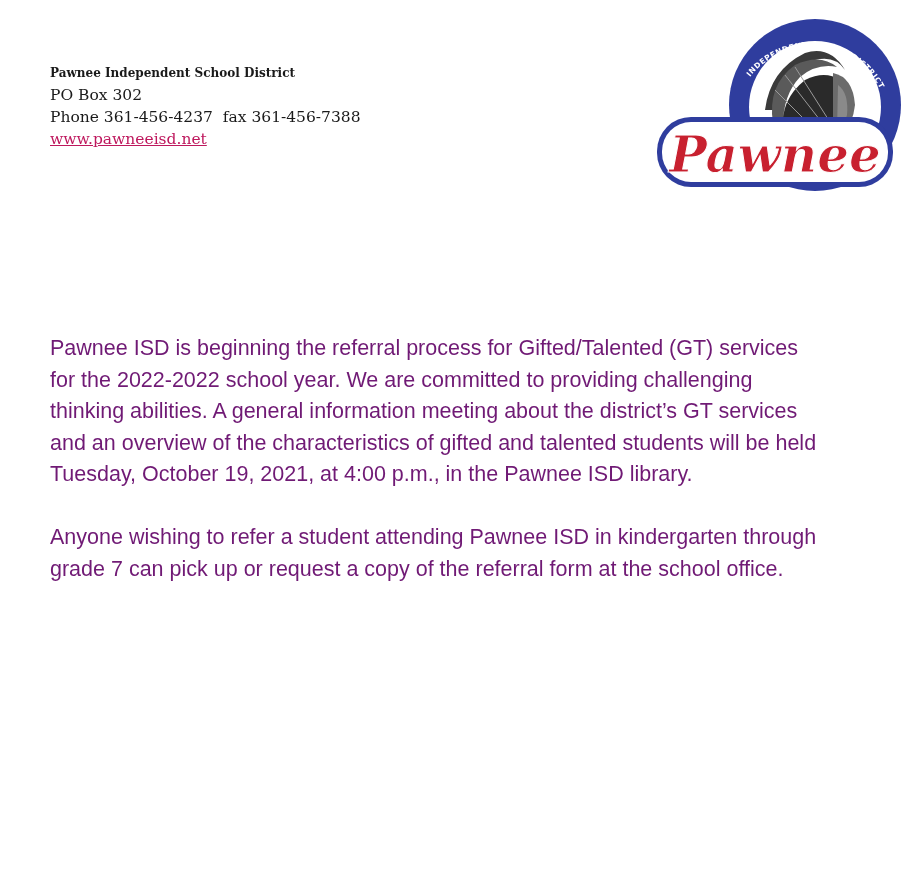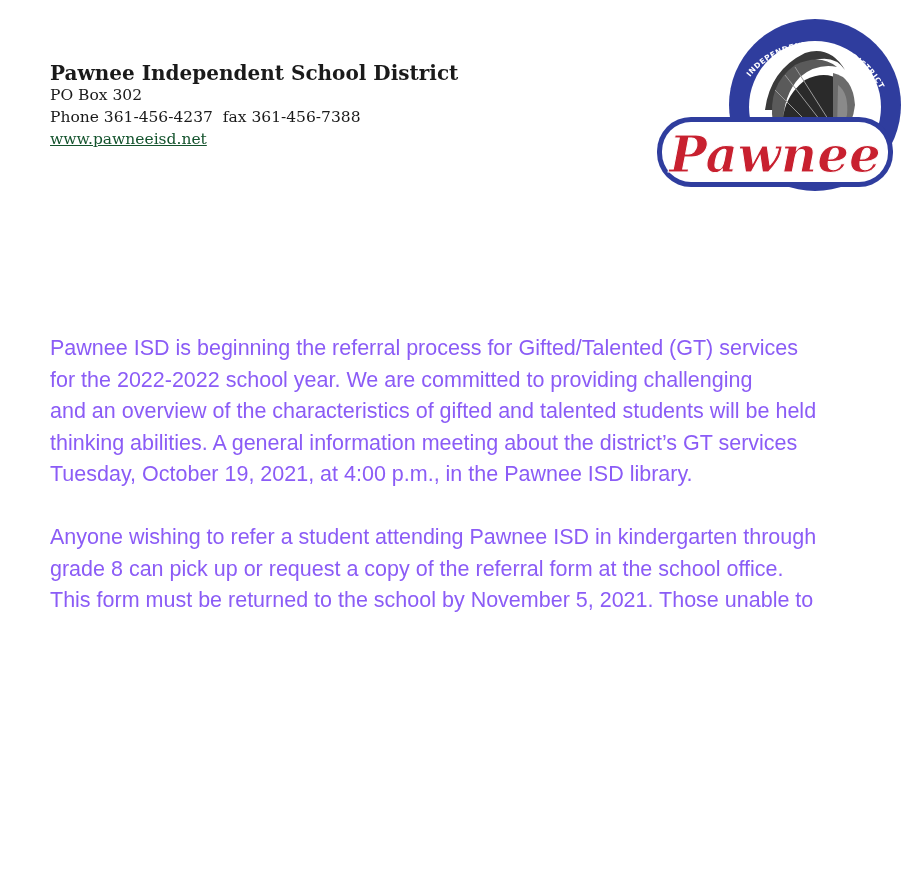--- a/index.html
+++ b/index.html
@@ -24,7 +24,7 @@
     }
     .letterhead .org-name {
       font-weight: bold;
-      font-size: 20px;
+      font-size: 12px;
     }
     .letterhead .line {
       display: block;

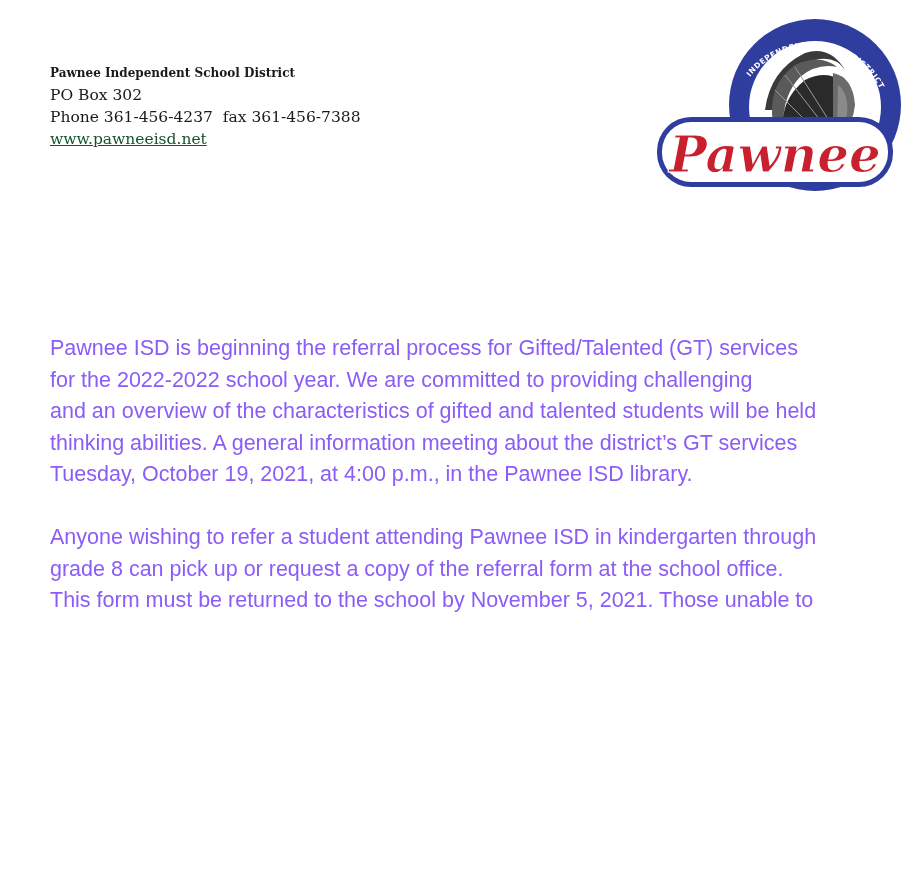--- a/index.html
+++ b/index.html
@@ -31,7 +31,7 @@
       white-space: pre;
     }
     .letterhead a {
-      color: #14532d;
+      color: #be185d;
       text-decoration: underline;
     }
     .logo {

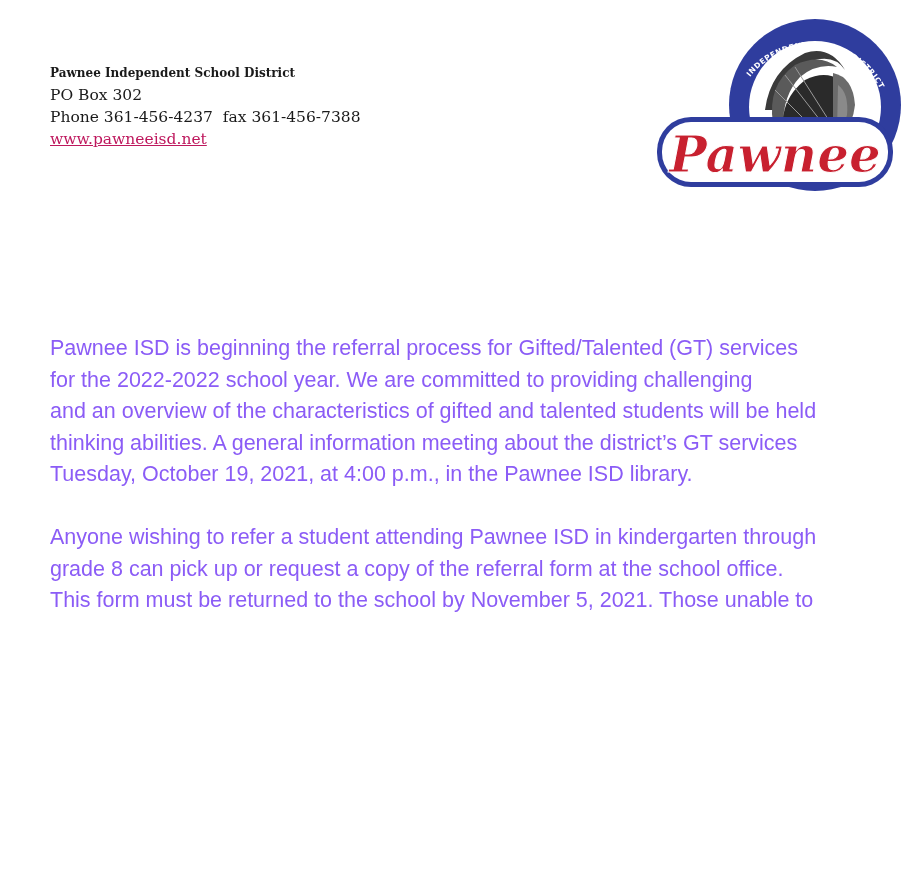--- a/index.html
+++ b/index.html
@@ -49,7 +49,7 @@
       font-family: "Liberation Sans", sans-serif;
       font-size: 21.5px;
       line-height: 31.5px;
-      color: #8b5cf6;
+      color: #701a75;
     }
     .body-text p {
       margin: 0 0 31.5px 0;

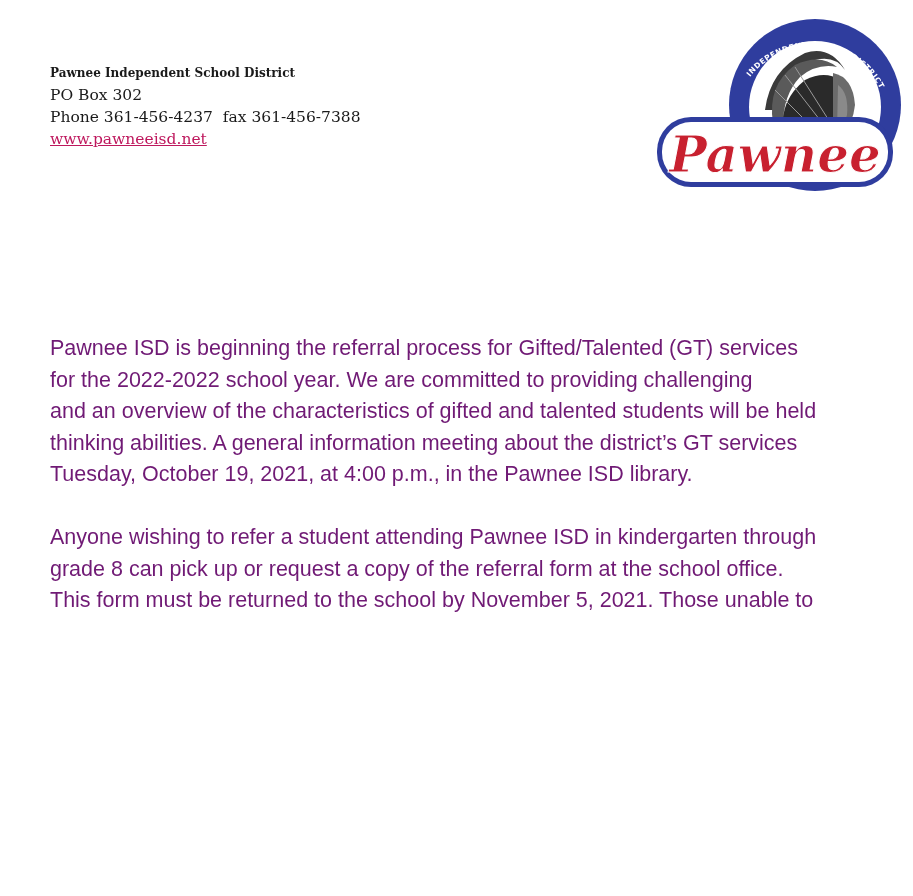--- a/index.html
+++ b/index.html
@@ -105,8 +105,8 @@
   <p>
     <span class="ln">Pawnee ISD is beginning the referral process for Gifted/Talented (GT) services</span>
     <span class="ln">for the 2022-2022 school year. We are committed to providing challenging</span>
+    <span class="ln">thinking abilities. A general information meeting about the district’s GT services</span>
     <span class="ln">and an overview of the characteristics of gifted and talented students will be held</span>
-    <span class="ln">thinking abilities. A general information meeting about the district’s GT services</span>
     <span class="ln">Tuesday, October 19, 2021, at 4:00 p.m., in the Pawnee ISD library.</span>
   </p>
   <p>

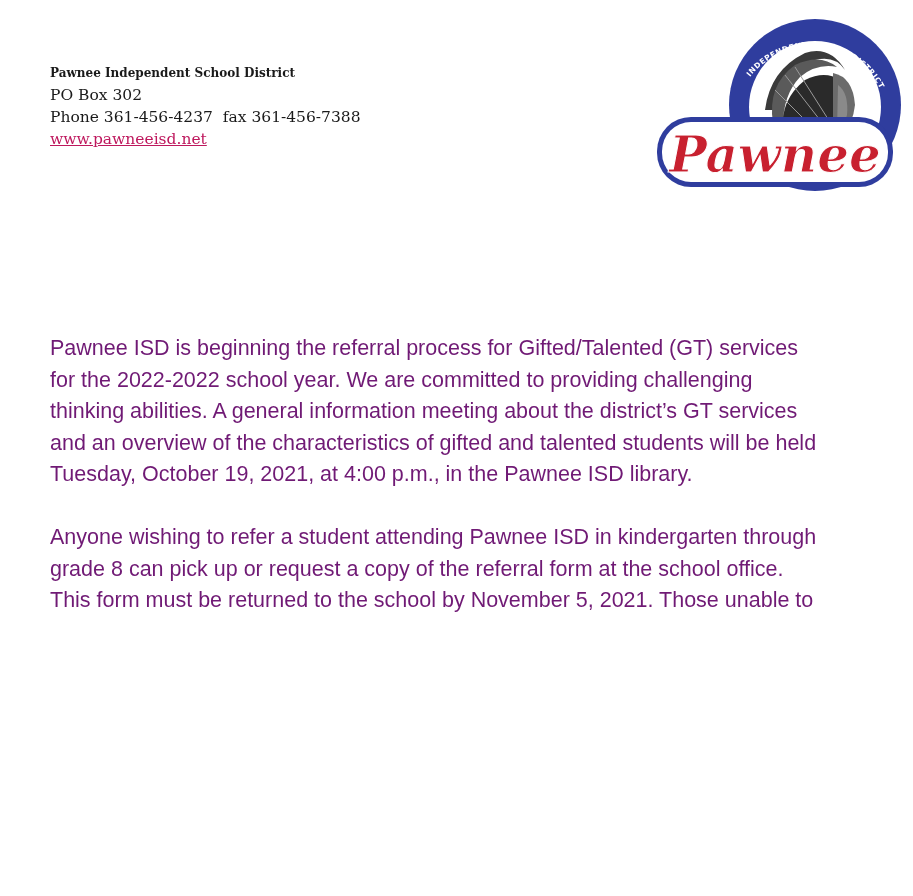--- a/index.html
+++ b/index.html
@@ -111,7 +111,7 @@
   </p>
   <p>
     <span class="ln">Anyone wishing to refer a student attending Pawnee ISD in kindergarten through</span>
-    <span class="ln">grade 8 can pick up or request a copy of the referral form at the school office.</span>
+    <span class="ln">grade 7 can pick up or request a copy of the referral form at the school office.</span>
     <span class="ln">This form must be returned to the school by November 5, 2021. Those unable to</span>
   </p>
 </div>

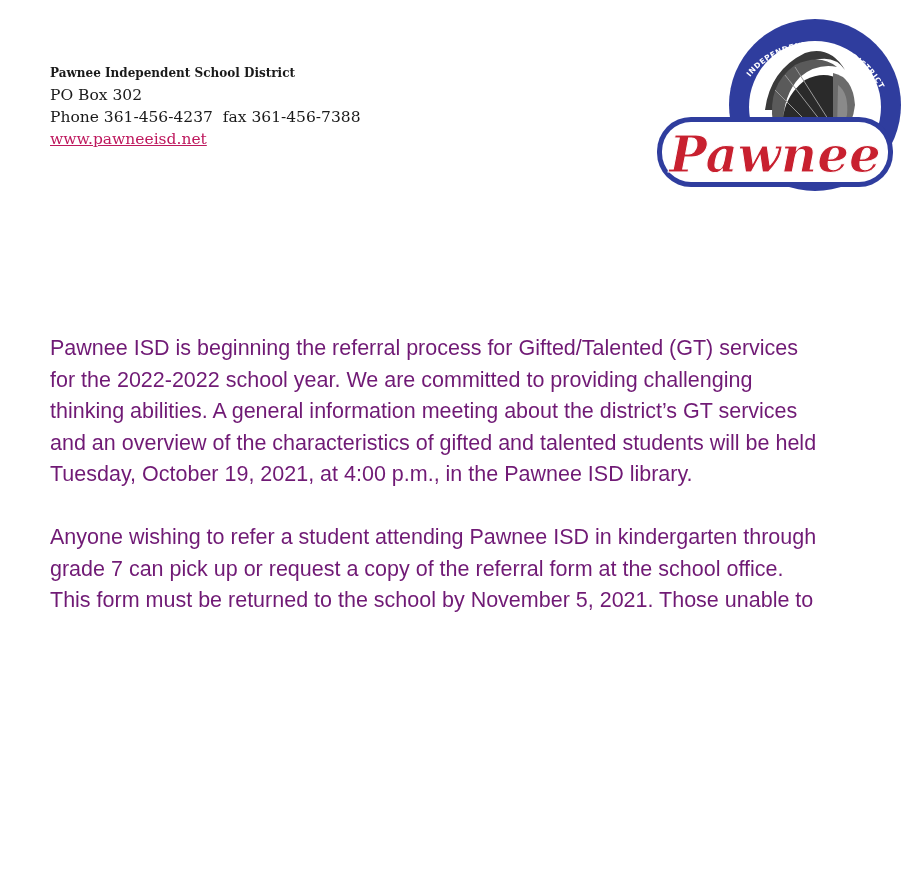--- a/index.html
+++ b/index.html
@@ -112,7 +112,6 @@
   <p>
     <span class="ln">Anyone wishing to refer a student attending Pawnee ISD in kindergarten through</span>
     <span class="ln">grade 7 can pick up or request a copy of the referral form at the school office.</span>
-    <span class="ln">This form must be returned to the school by November 5, 2021. Those unable to</span>
   </p>
 </div>
 

